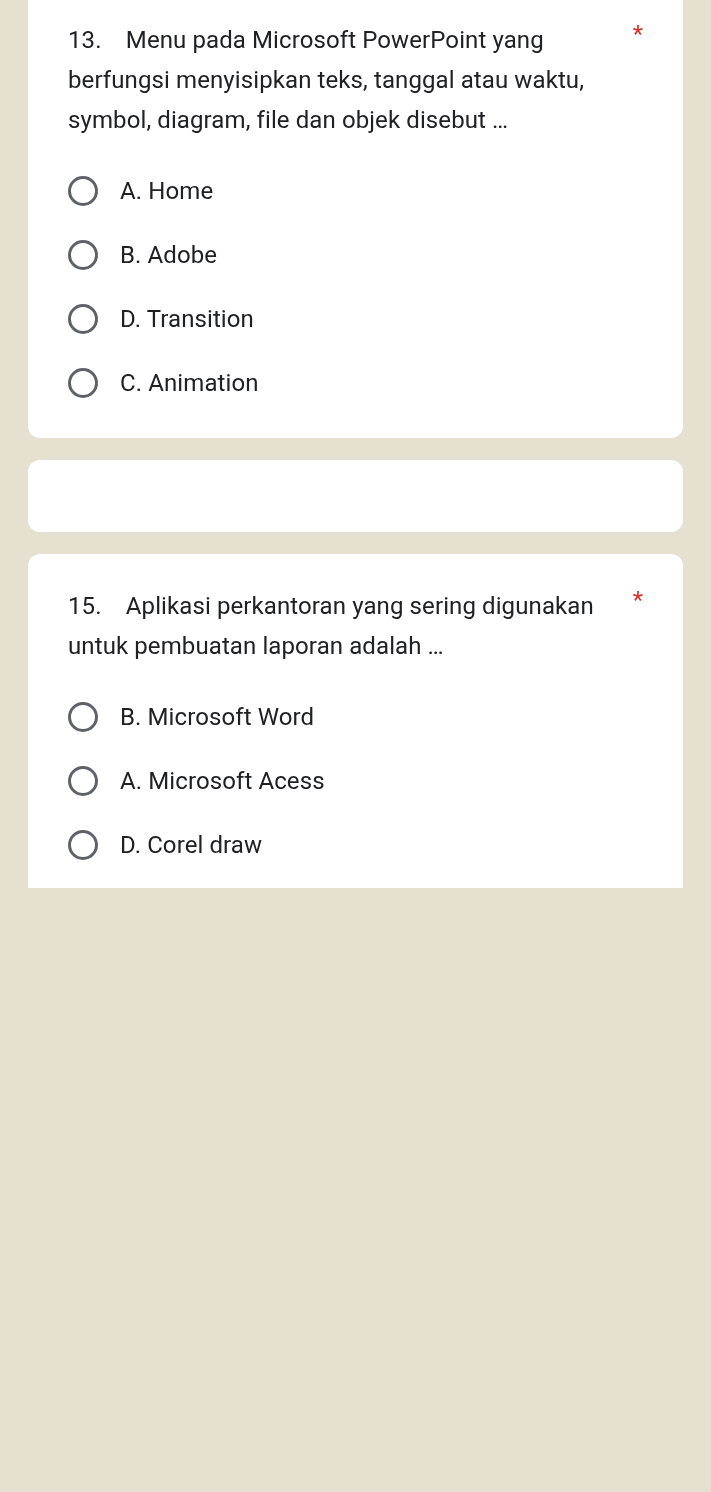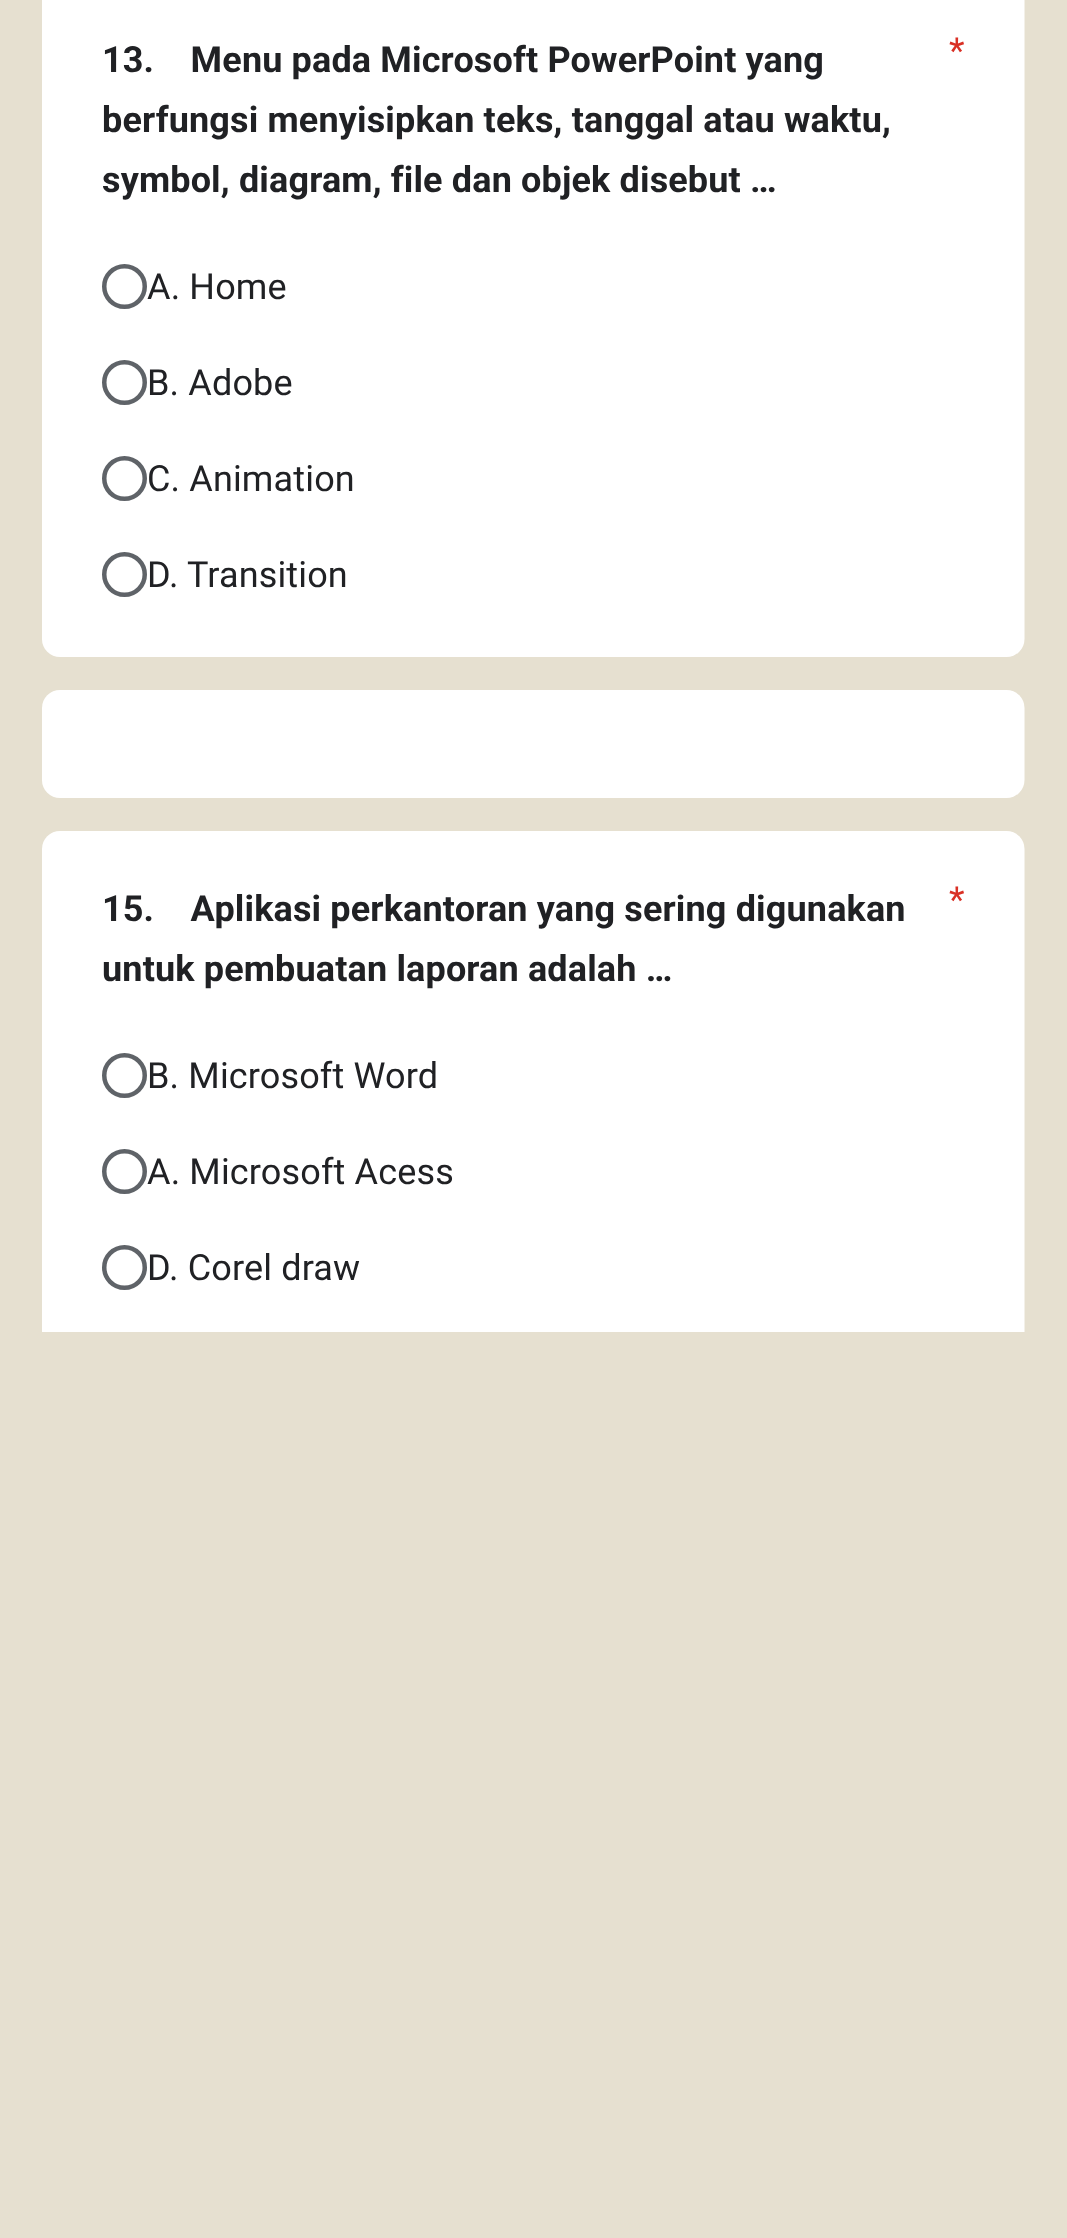--- a/index.html
+++ b/index.html
@@ -32,7 +32,6 @@
     color: #202124;
     flex: 1;
     padding-right: 18px;
-    font-weight: bold;
   }
   .required {
     color: #d93025;

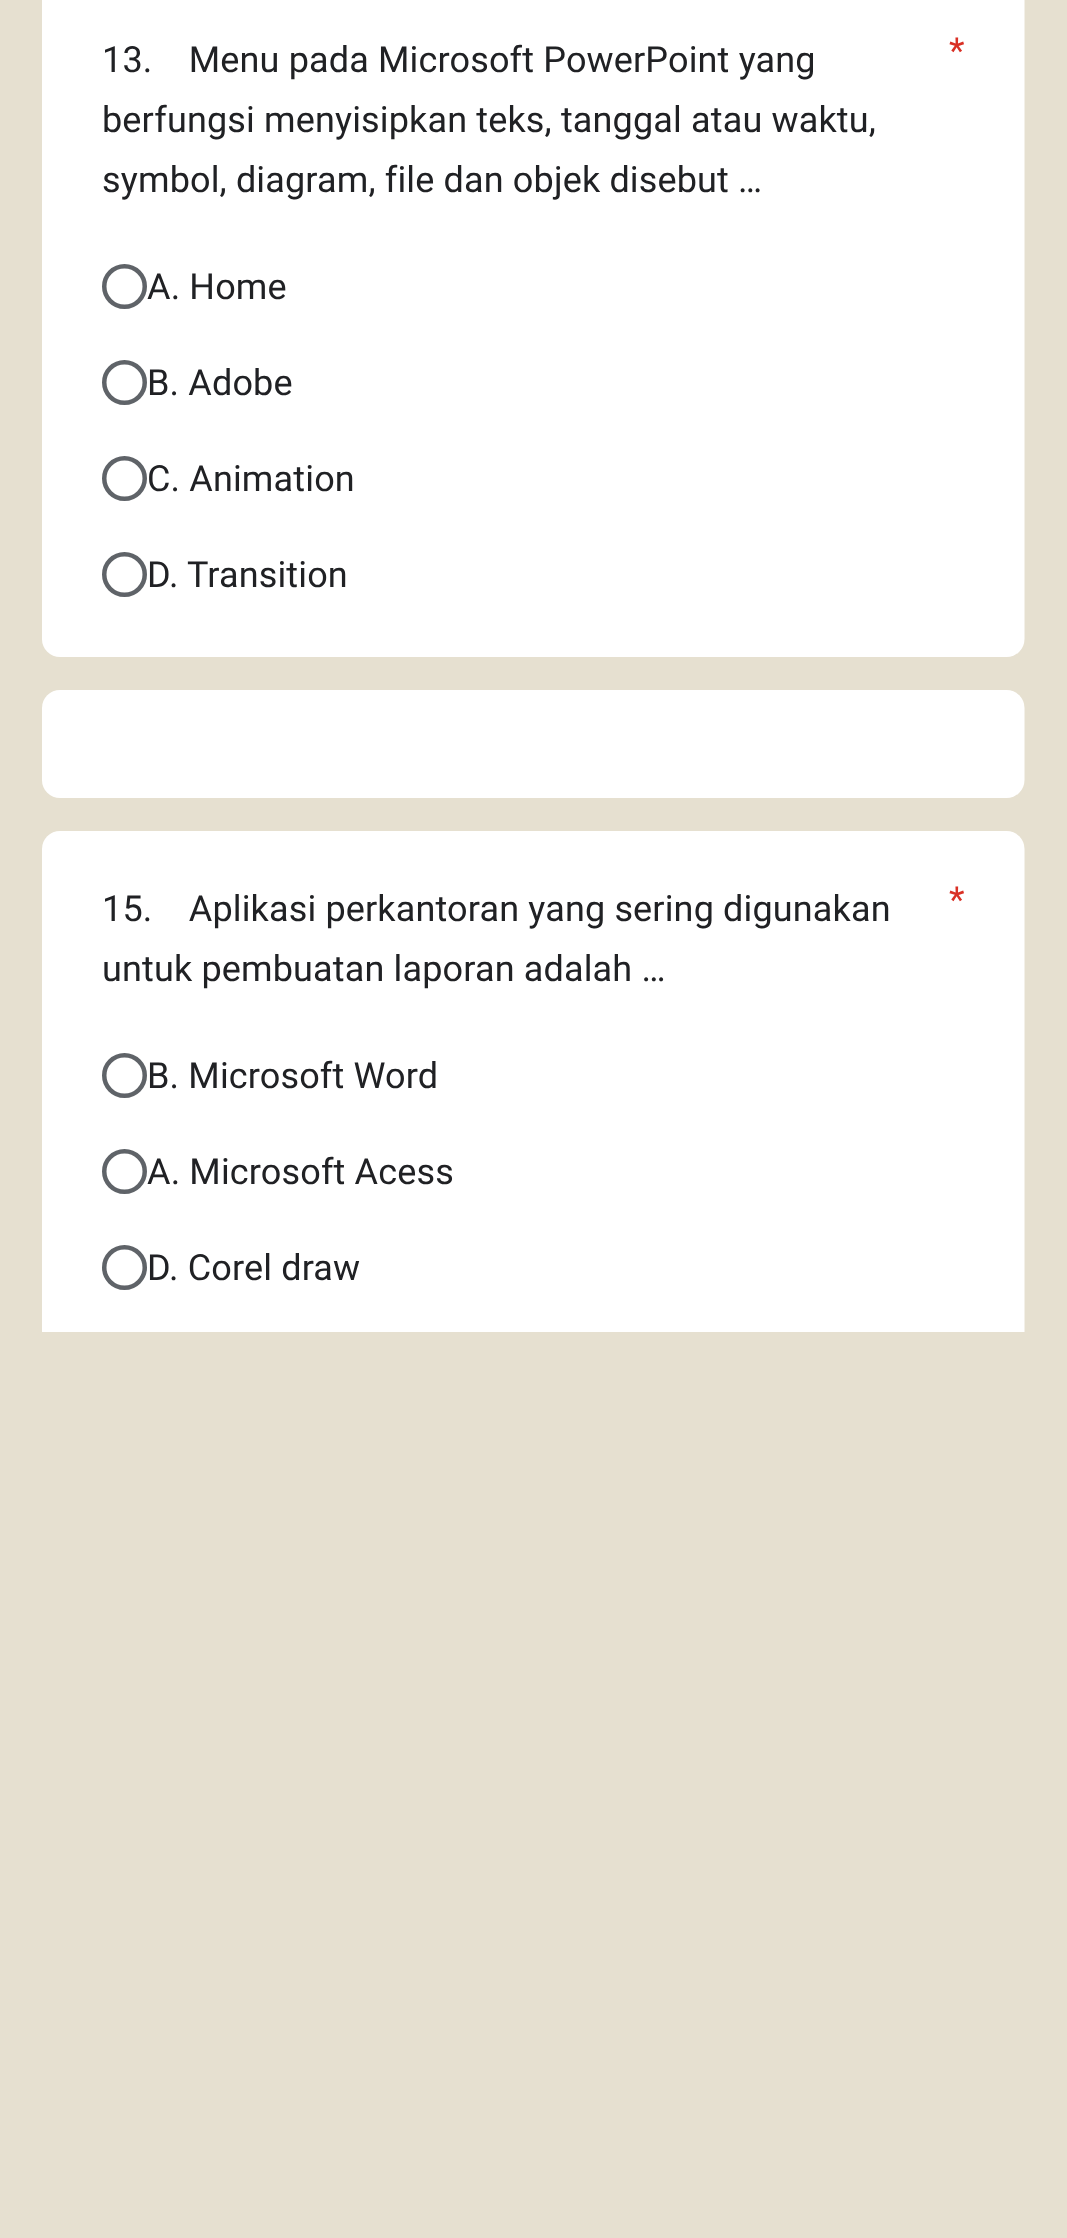--- a/index.html
+++ b/index.html
@@ -47,6 +47,7 @@
   .option {
     display: flex;
     align-items: center;
+    gap: 22px;
     cursor: pointer;
   }
   .radio {

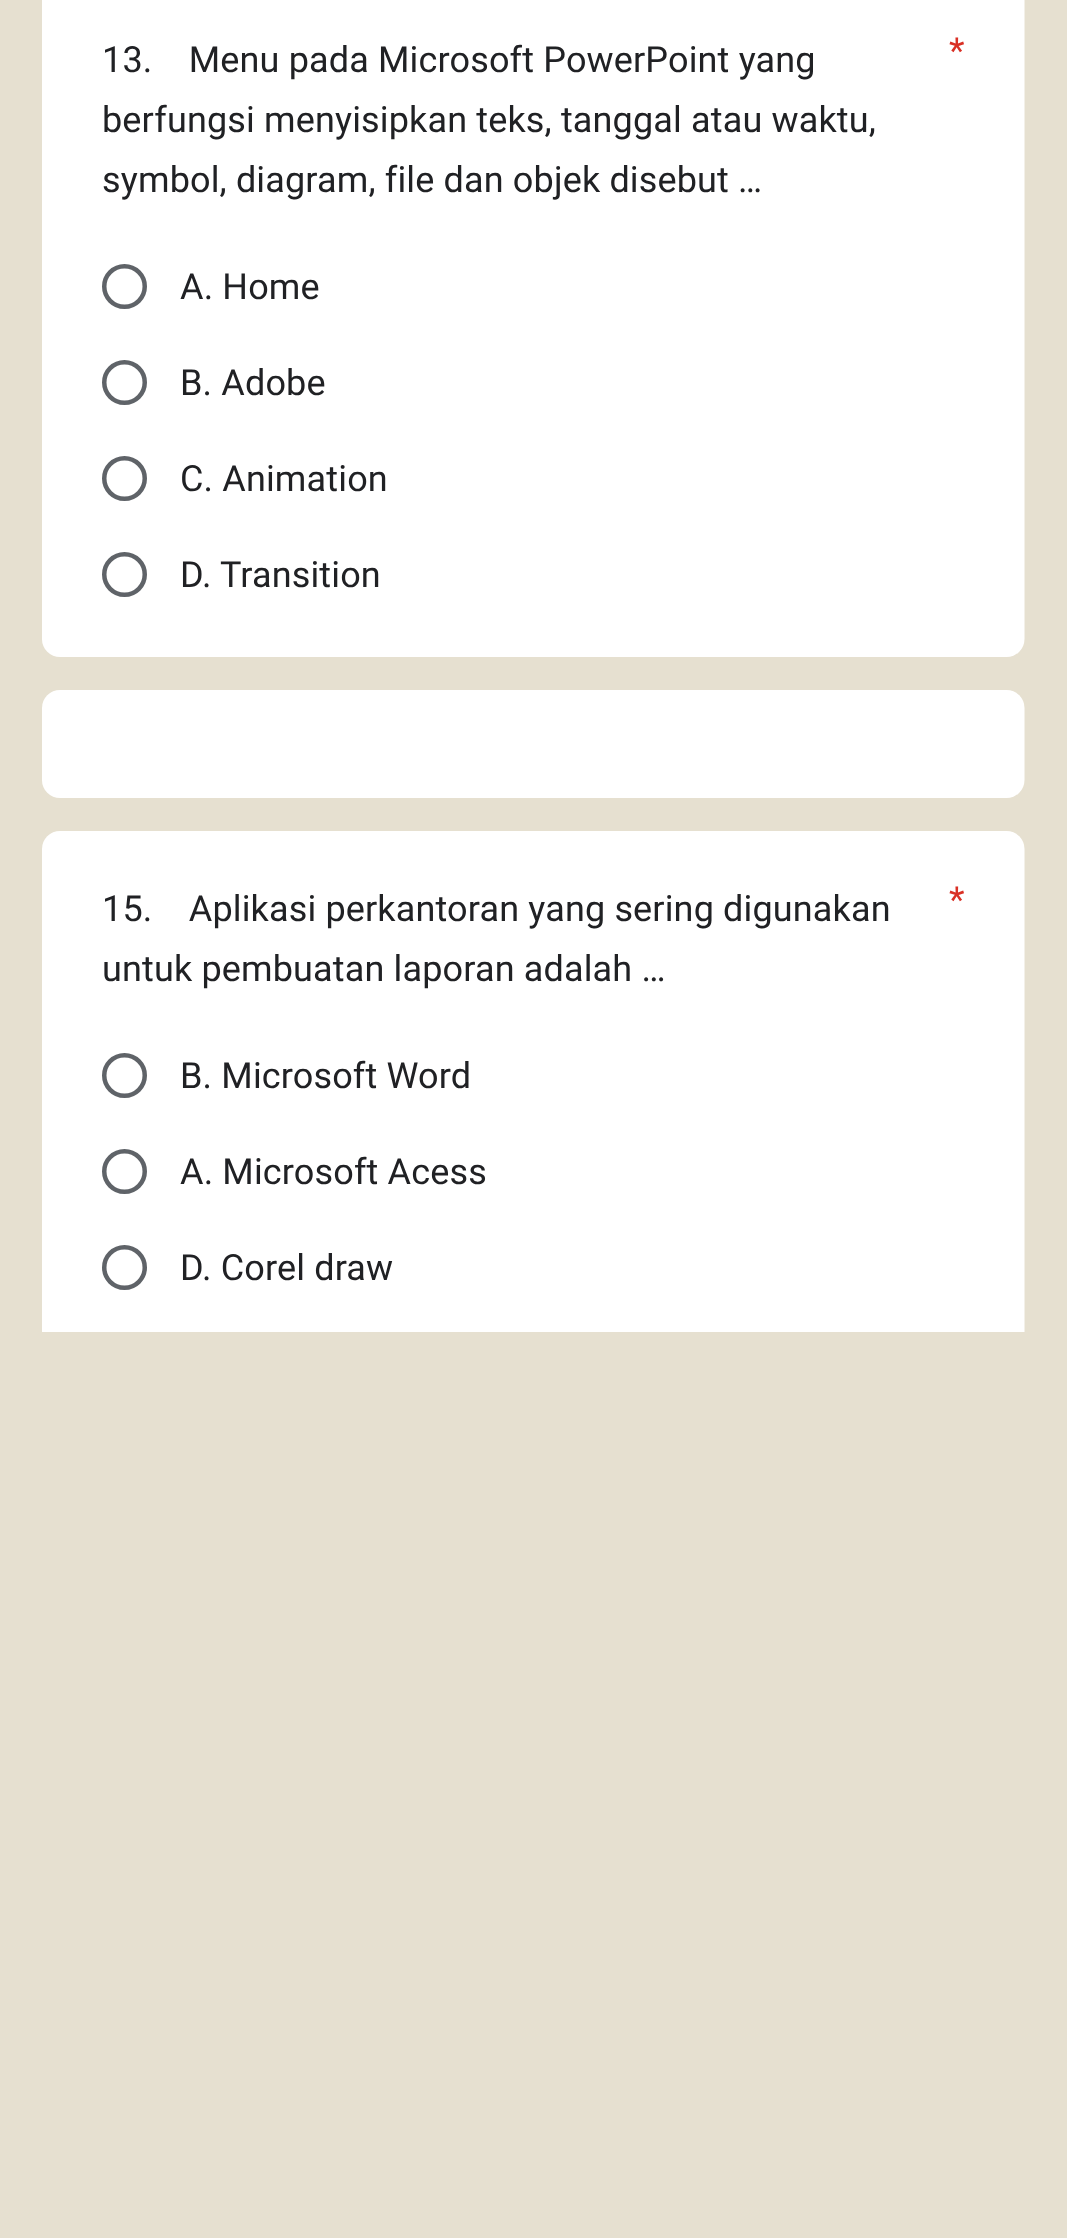--- a/index.html
+++ b/index.html
@@ -100,11 +100,11 @@
       </div>
       <div class="option">
         <div class="radio"></div>
-        <div class="option-label">C. Animation</div>
+        <div class="option-label">D. Transition</div>
       </div>
       <div class="option">
         <div class="radio"></div>
-        <div class="option-label">D. Transition</div>
+        <div class="option-label">C. Animation</div>
       </div>
     </div>
   </div>

